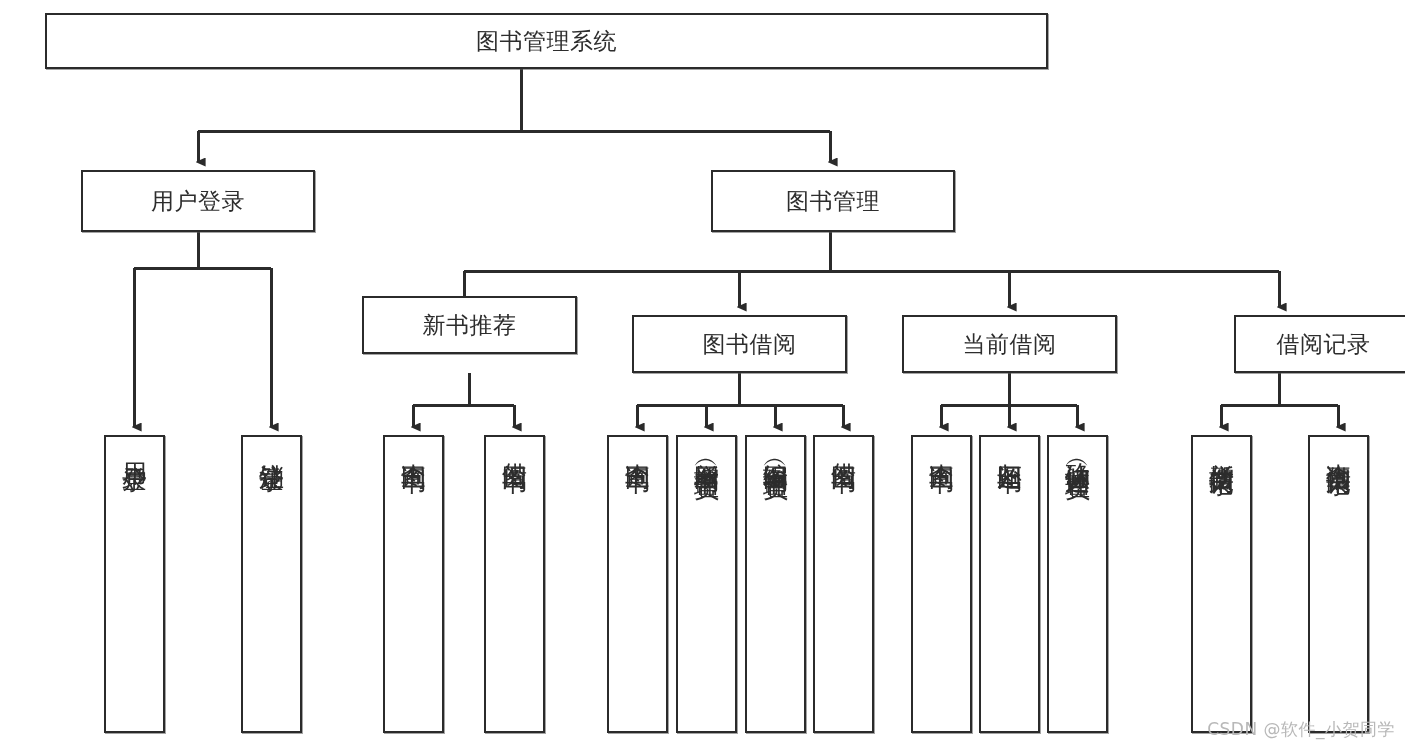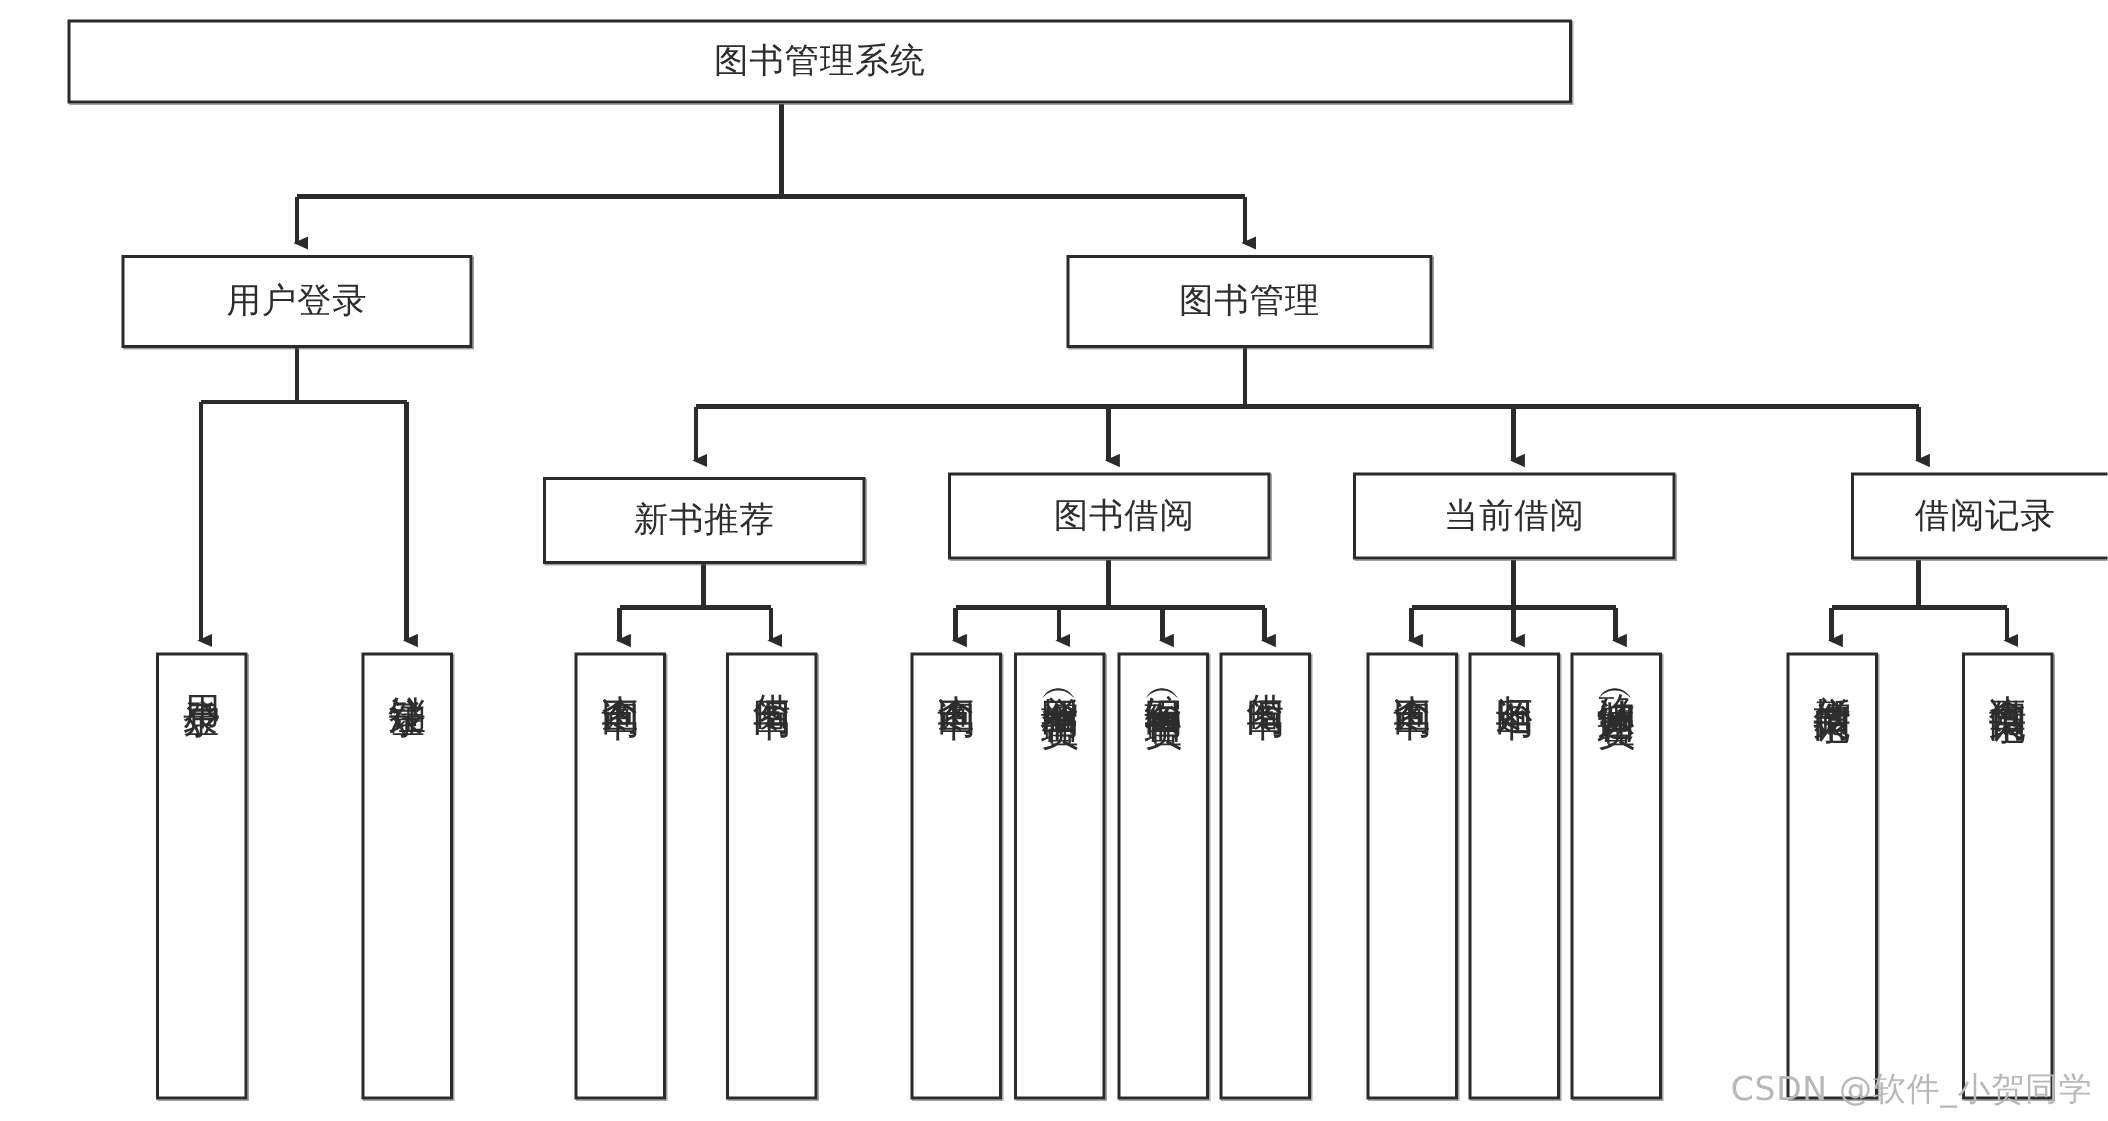--- a/index.html
+++ b/index.html
@@ -142,7 +142,7 @@
     <span class="node-label">图书管理</span>
   </div>
 
-  <div class="node-box node-h" style="left:362px; top:318px; width:215px; height:58px;">
+  <div class="node-box node-h" style="left:362px; top:296px; width:215px; height:58px;">
     <span class="node-label">新书推荐</span>
   </div>
   <div class="node-box node-h" style="left:632px; top:315px; width:215px; height:58px;padding-left:20px;">

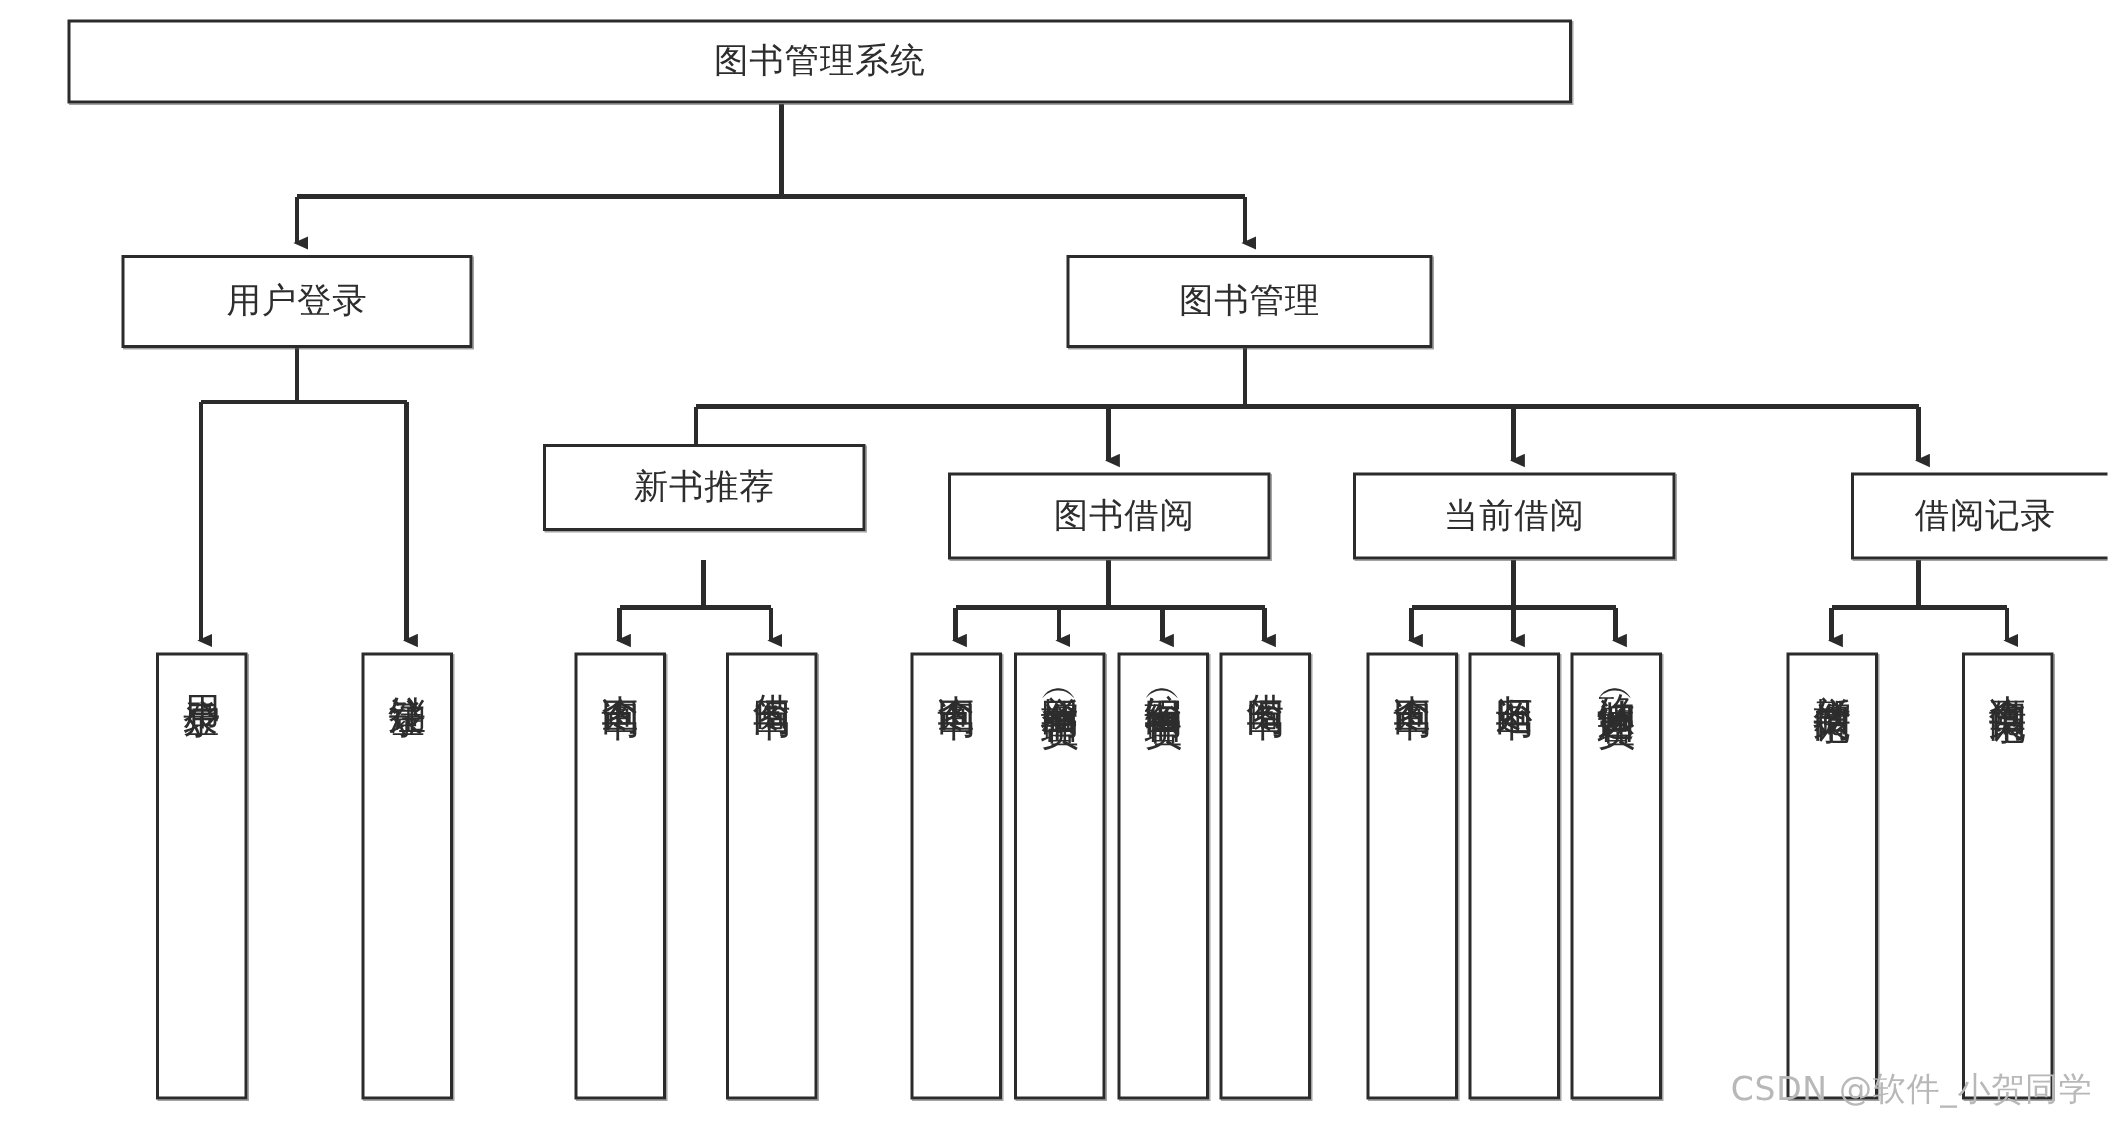--- a/index.html
+++ b/index.html
@@ -68,7 +68,7 @@
     position: absolute;
     right: 10px;
     bottom: 6px;
-    font-size: 22px;
+    font-size: 17px;
     color: #b8b8b8;
     font-family: "DejaVu Sans", "Liberation Sans", sans-serif;
     white-space: nowrap;

